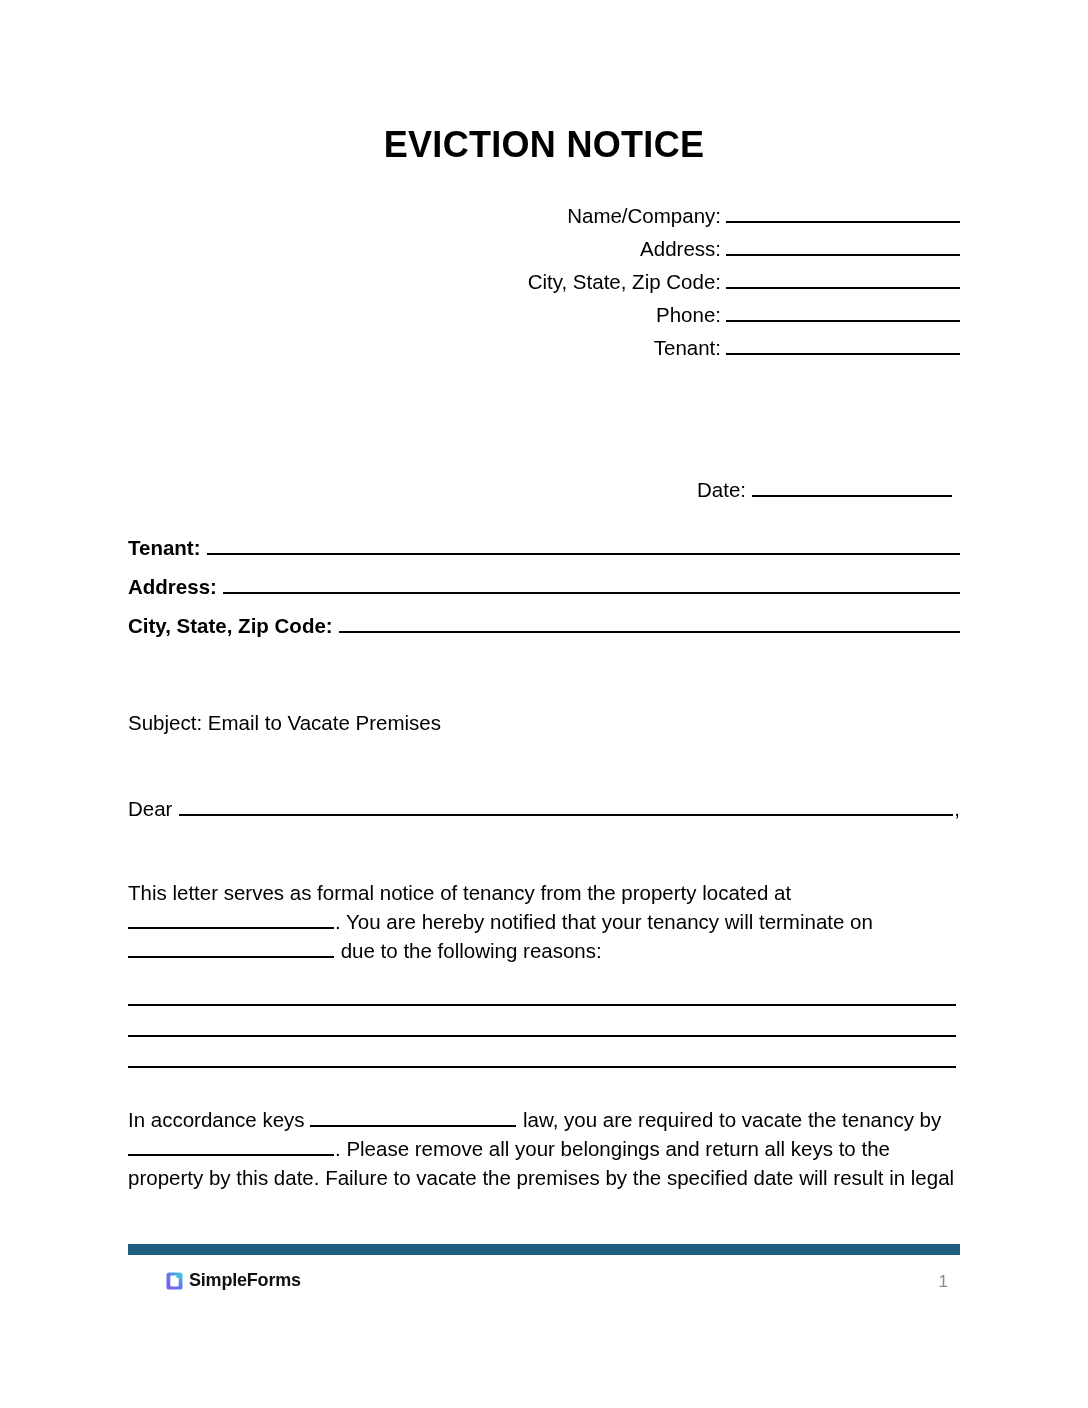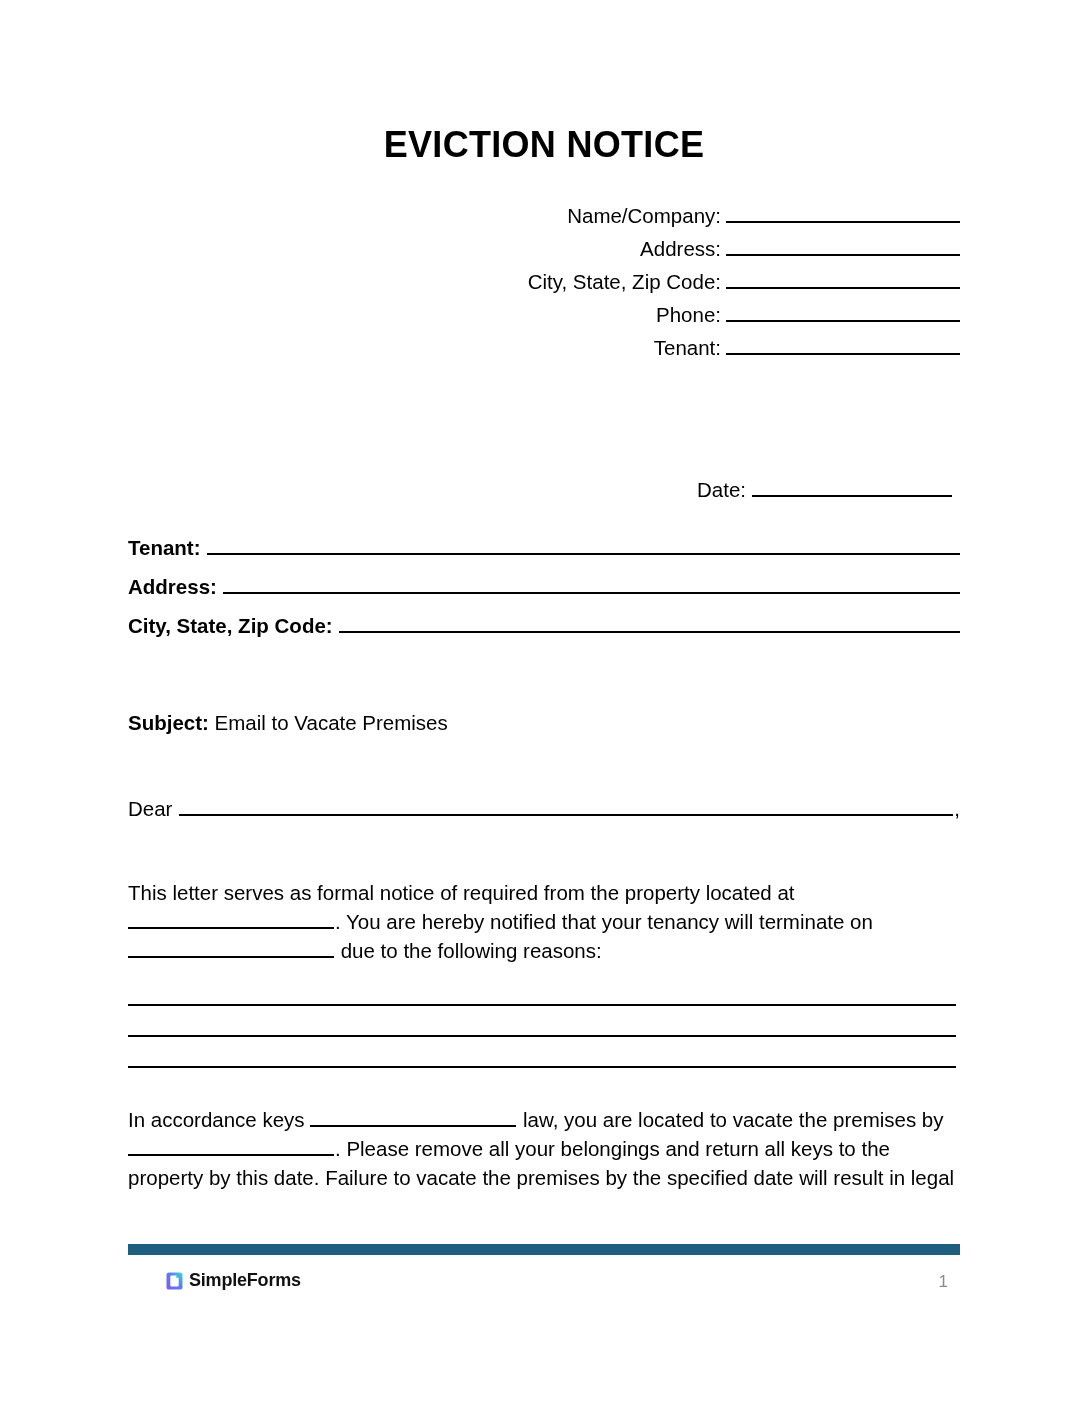--- a/index.html
+++ b/index.html
@@ -106,7 +106,7 @@
     top: 711px;
     font-size: 20.5px;
   }
-  .subject-label { font-weight: bold; }
+  .subject-label { font-weight: normal; }
   .subject-text { font-weight: normal; }
 
   

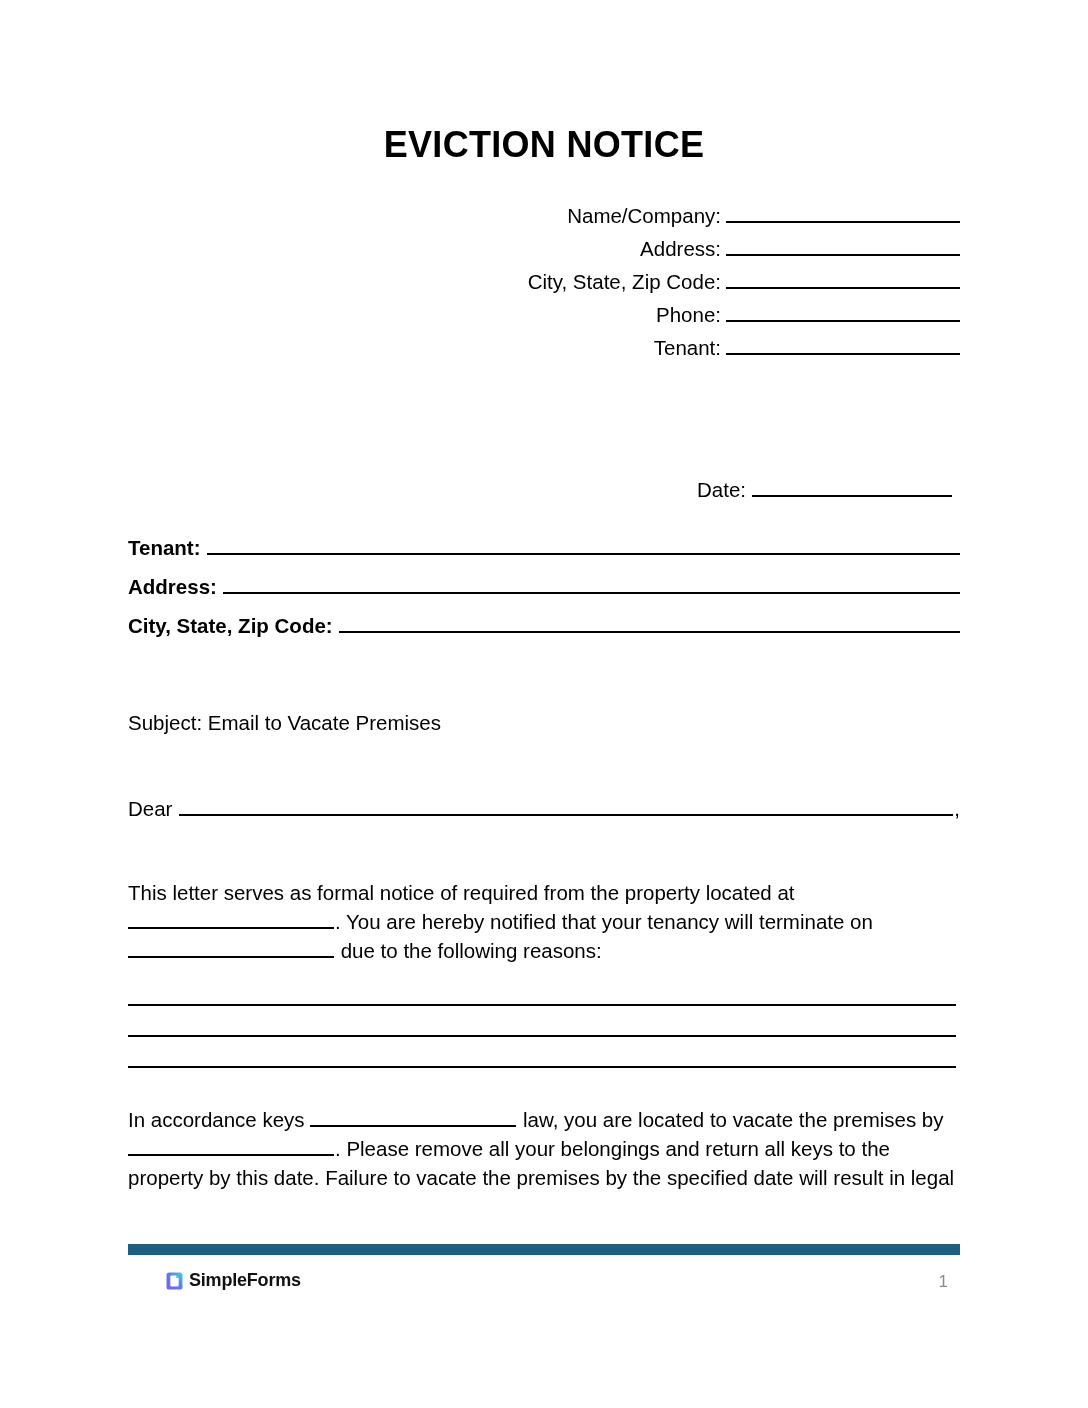--- a/index.html
+++ b/index.html
@@ -261,7 +261,7 @@
   </div>
 
   <div class="para para-1">
-    <span>This letter serves as formal notice of required from the property located at</span>
+    <span>This letter serves as formal notice of tenancy from the property located at</span>
     <span class="inline-blank"></span><span>. You are hereby notified that your tenancy will terminate on</span>
     <span class="inline-blank"></span>
     <span>due to the following reasons:</span>

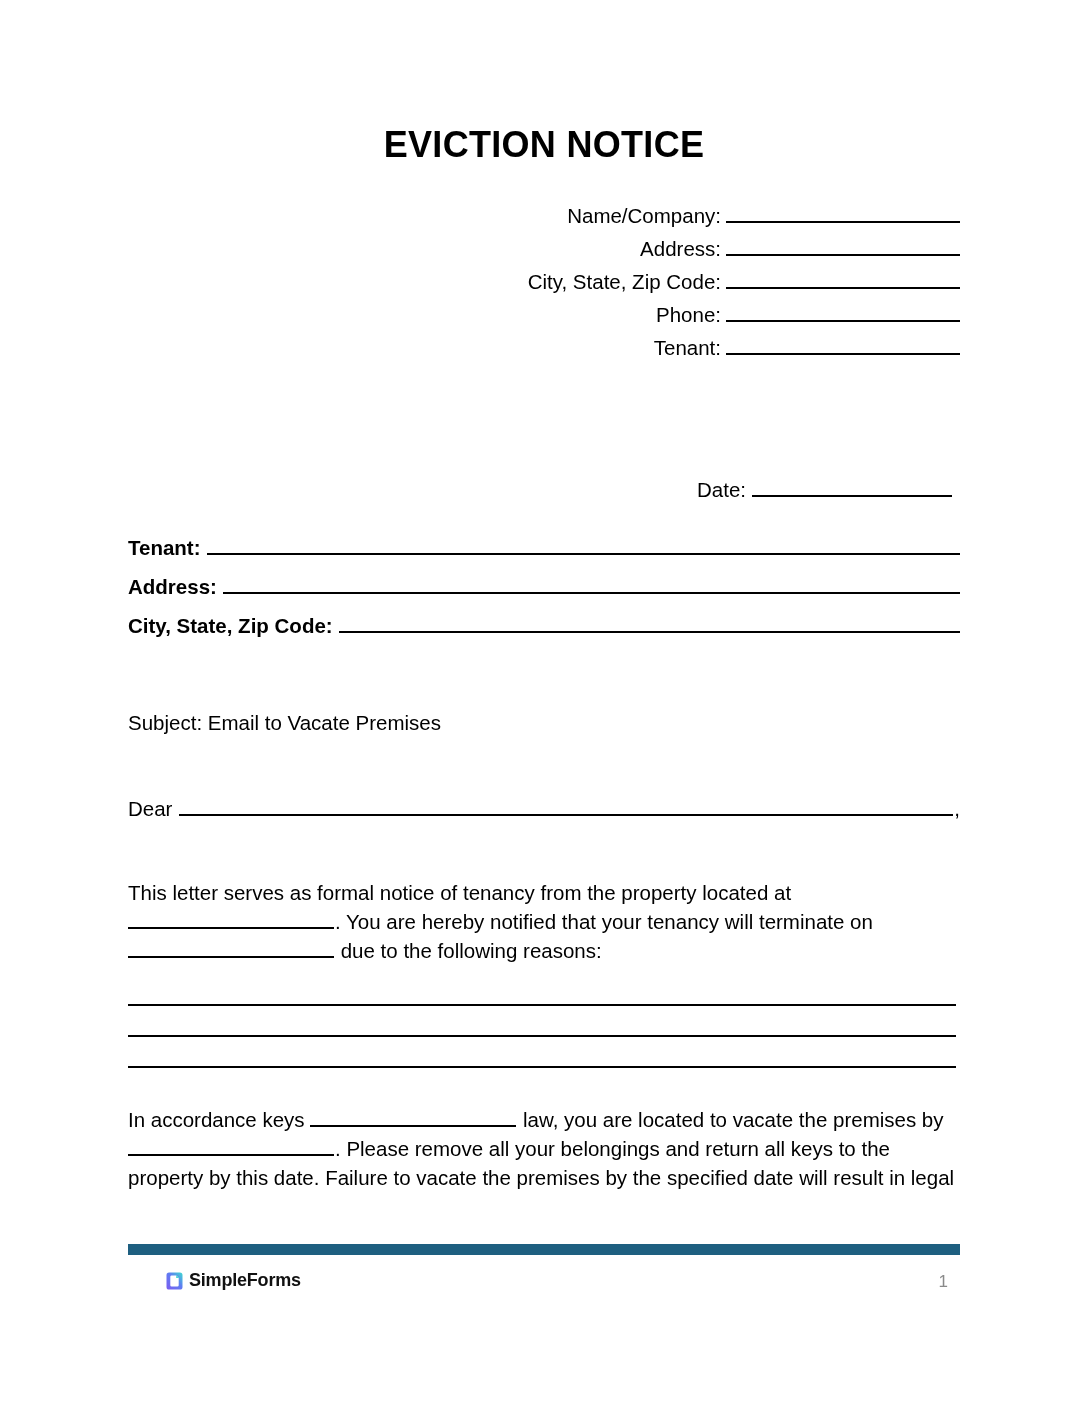--- a/index.html
+++ b/index.html
@@ -276,7 +276,7 @@
   <div class="para para-2">
     <span>In accordance keys</span>
     <span class="inline-blank"></span>
-    <span>law, you are located to vacate the premises by</span>
+    <span>law, you are required to vacate the tenancy by</span>
     <span class="inline-blank"></span><span>. Please remove all your belongings and return all keys to the property by this date. Failure to vacate the premises by the specified date will result in legal</span>
   </div>
 

